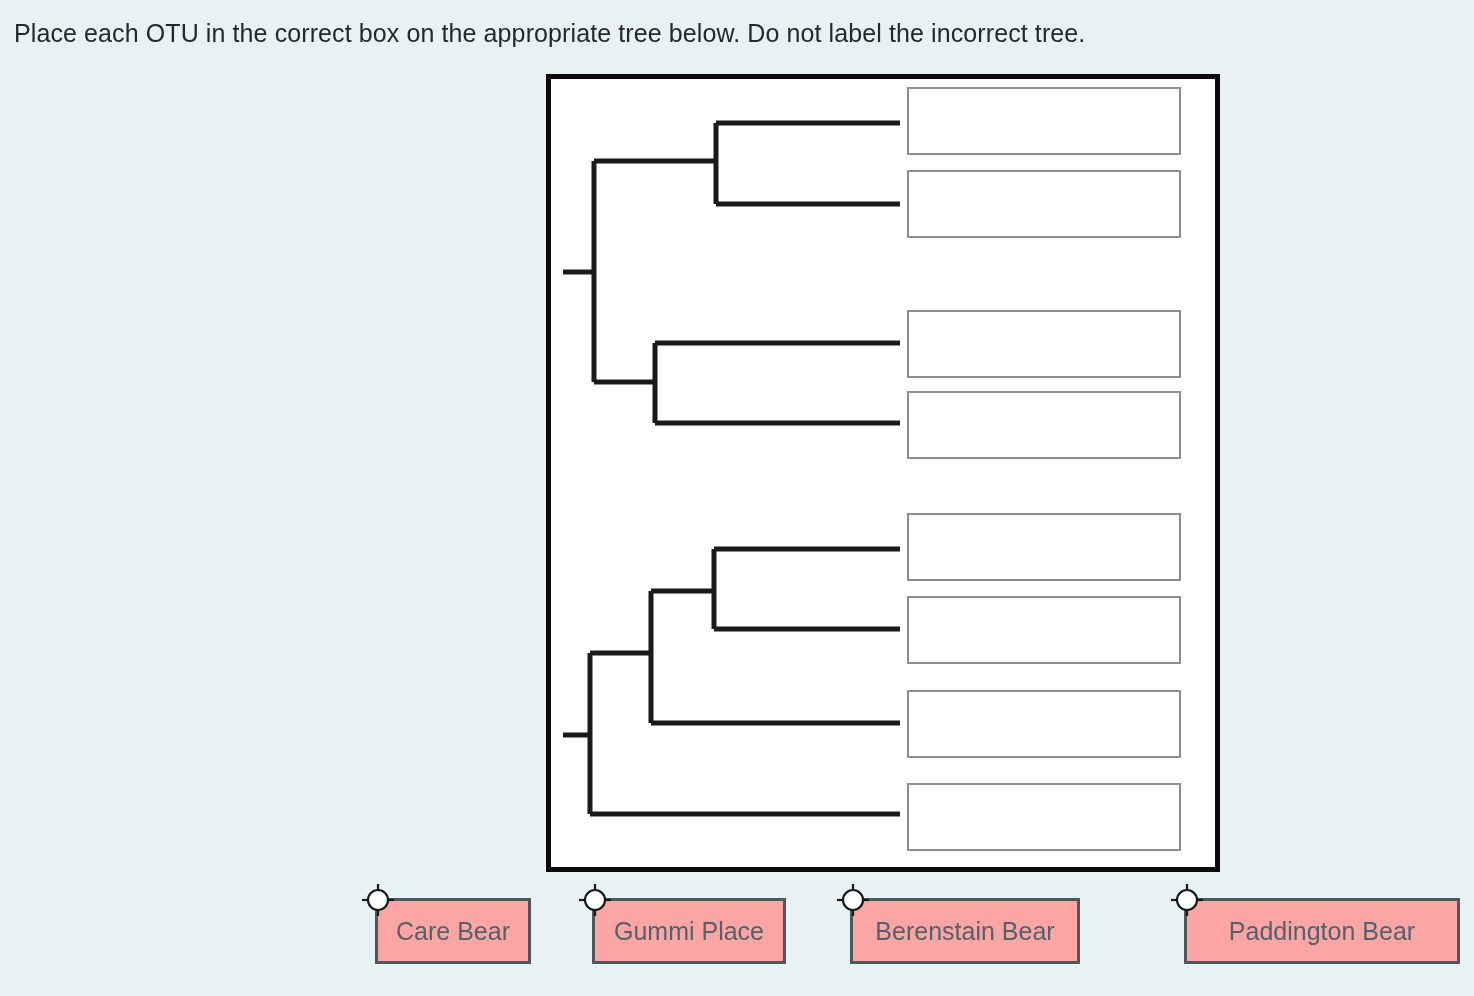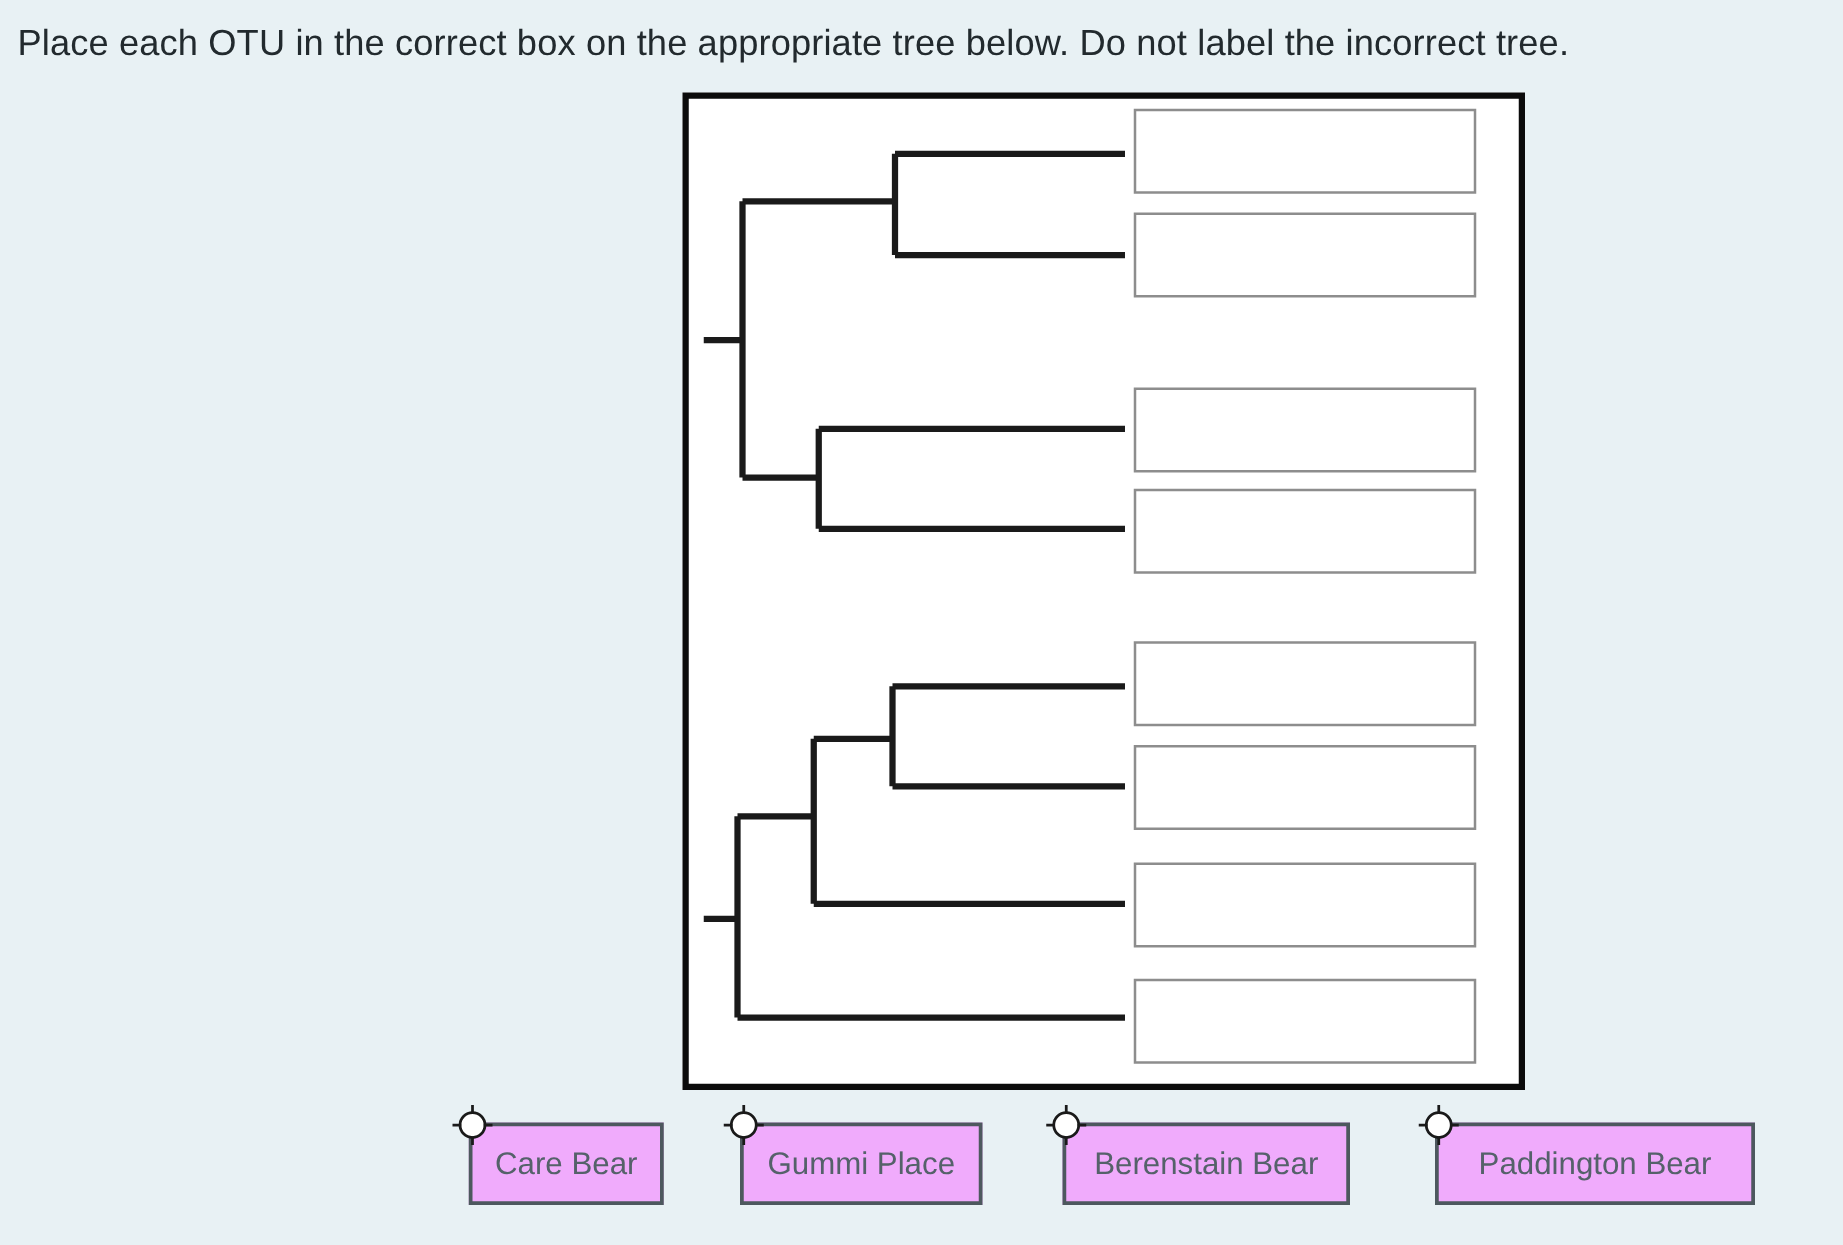--- a/index.html
+++ b/index.html
@@ -21,7 +21,7 @@
     position: absolute;
     left: 14px;
     top: 18px;
-    font-size: 29px;
+    font-size: 25px;
     line-height: 1.2;
     color: #222a2e;
     white-space: nowrap;

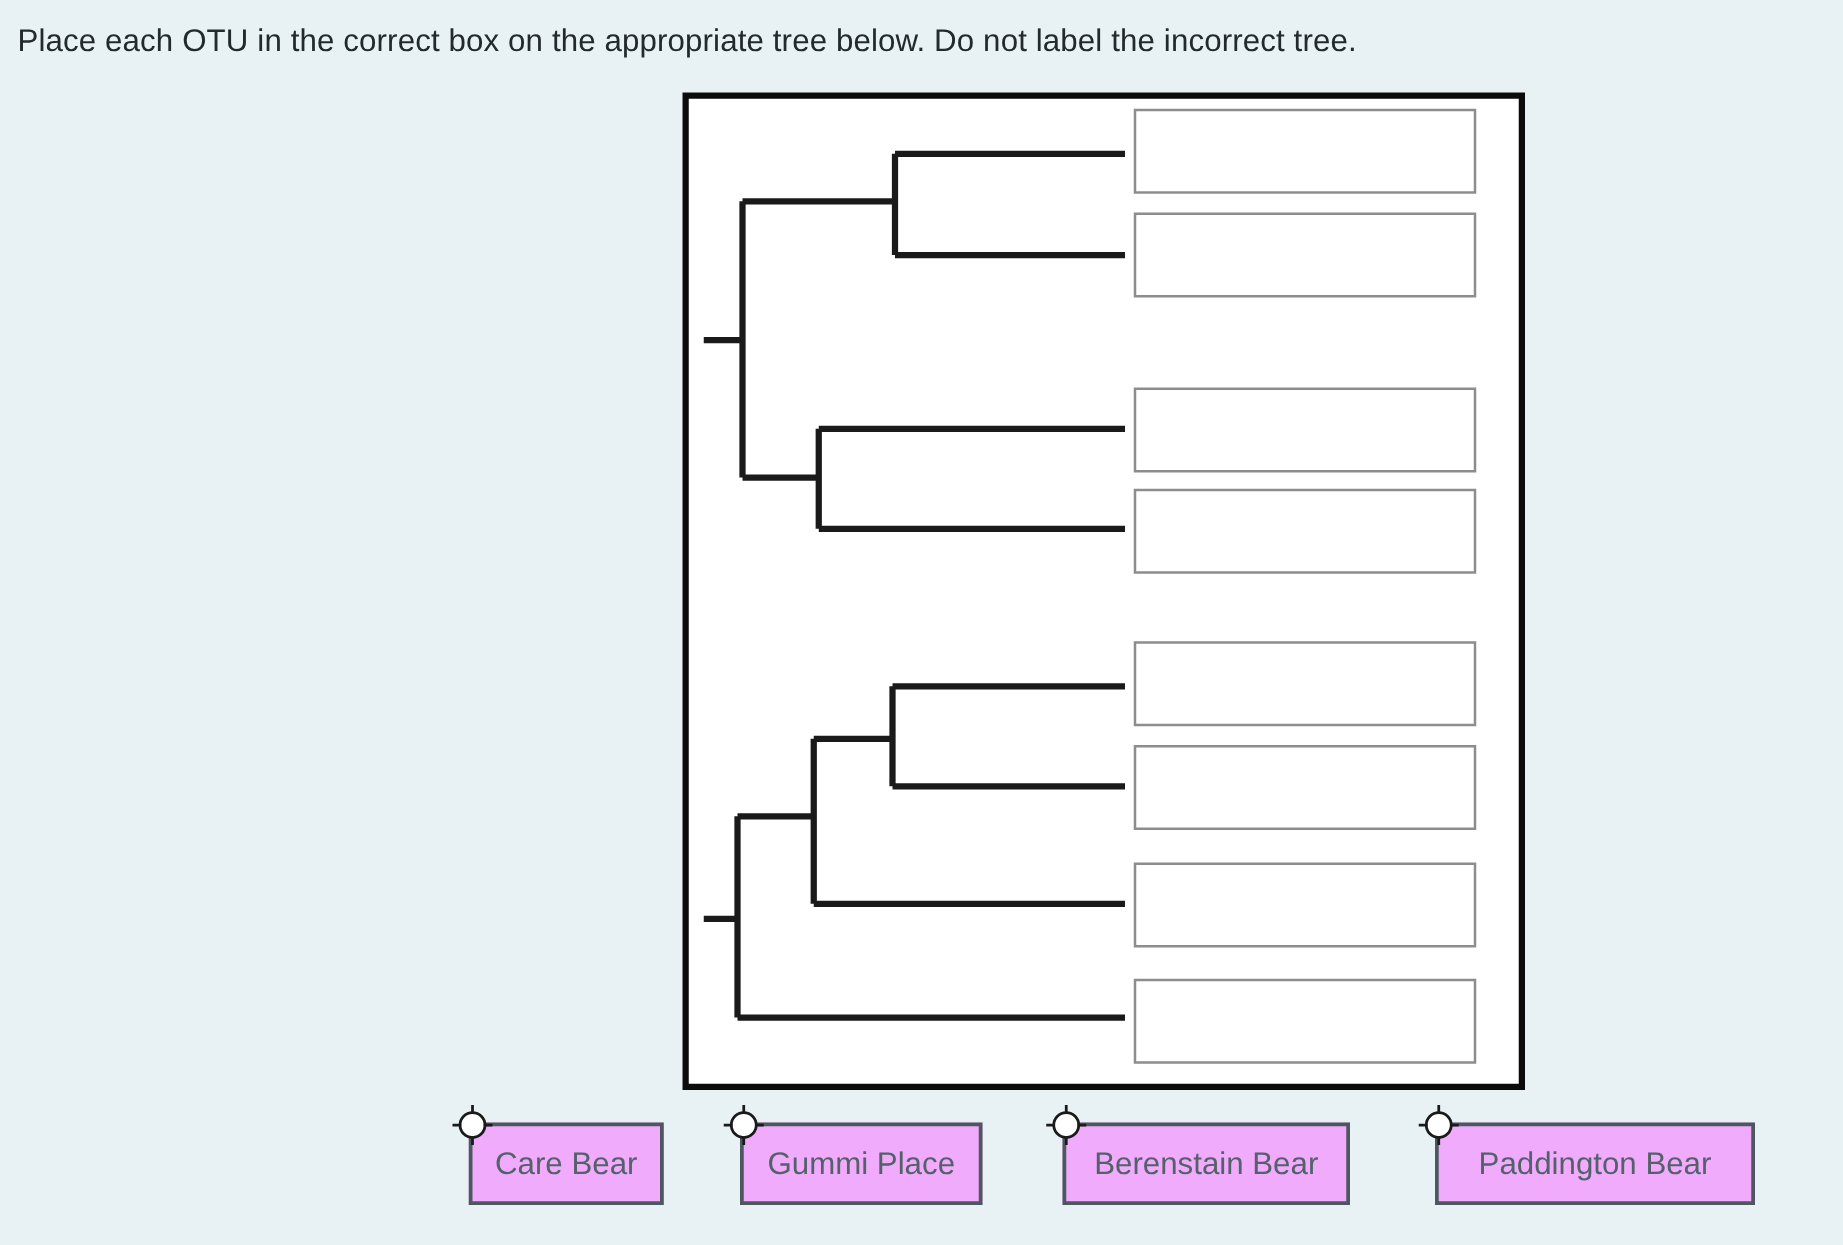--- a/index.html
+++ b/index.html
@@ -59,7 +59,7 @@
   
   .otu-chip {
     position: absolute;
-    background: #f0abfc;
+    background: #fca5a5;
     border: 3px solid #4d585e;
     box-sizing: border-box;
     display: flex;

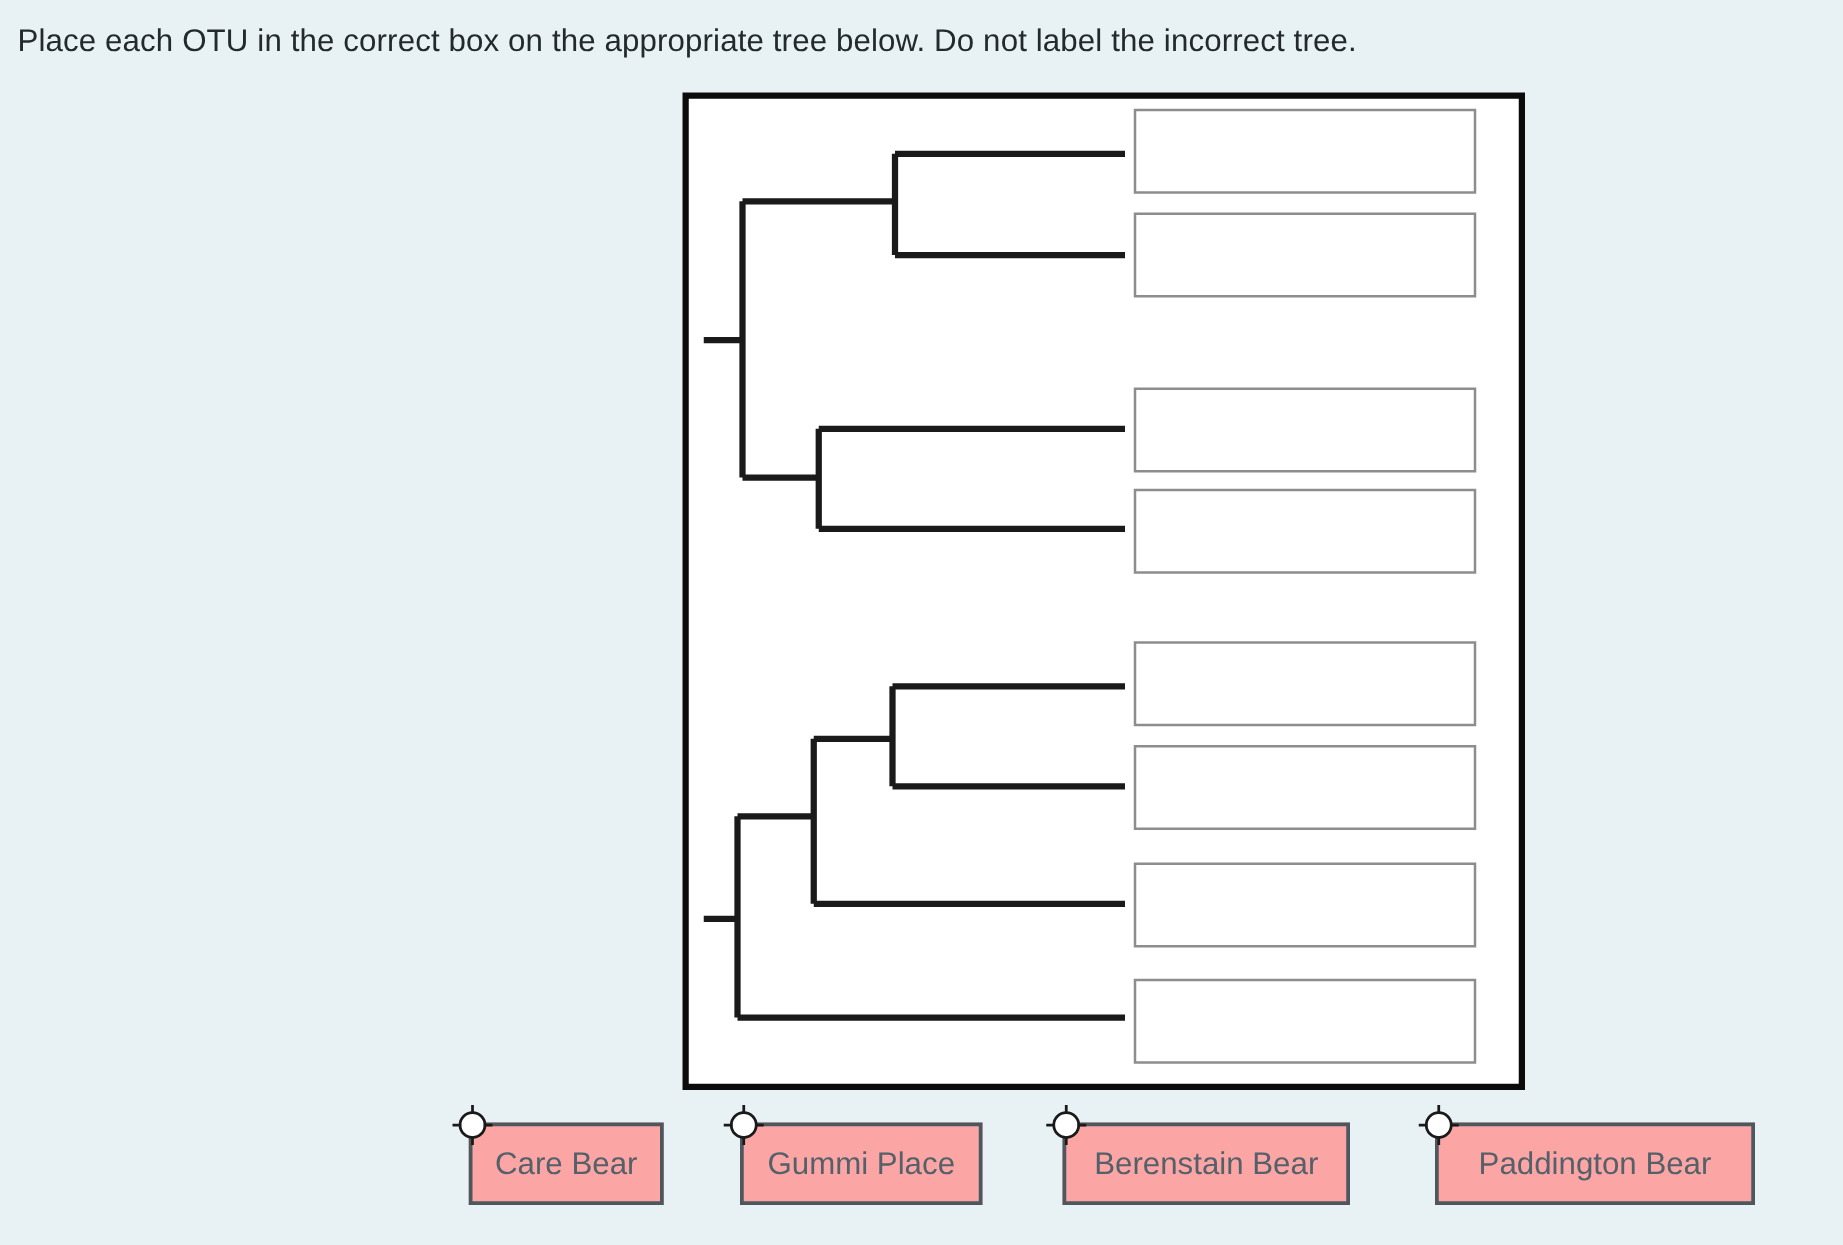--- a/index.html
+++ b/index.html
@@ -175,7 +175,7 @@
   <span class="chip-label">Berenstain Bear</span>
 </div>
 
-<div class="otu-chip" style="left:1148px; top:898px; width:256px; height:66px;">
+<div class="otu-chip" style="left:1184px; top:898px; width:276px; height:66px;">
   <svg class="drag-handle" viewBox="0 0 36 36">
     <circle cx="18" cy="18" r="10" fill="#ffffff" stroke="#1a1a1a" stroke-width="2.2"></circle>
     <line x1="18" y1="2" x2="18" y2="9" stroke="#1a1a1a" stroke-width="2.2"></line>

